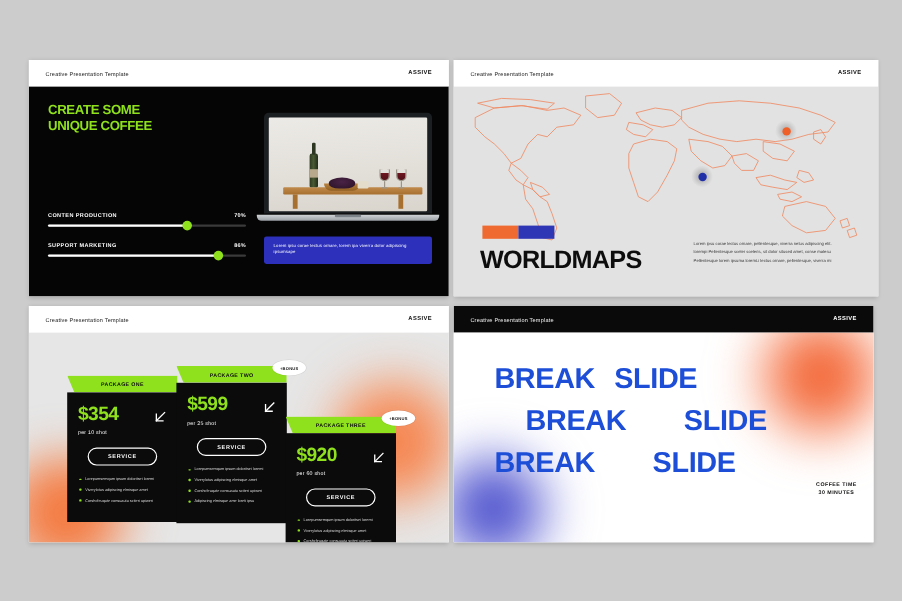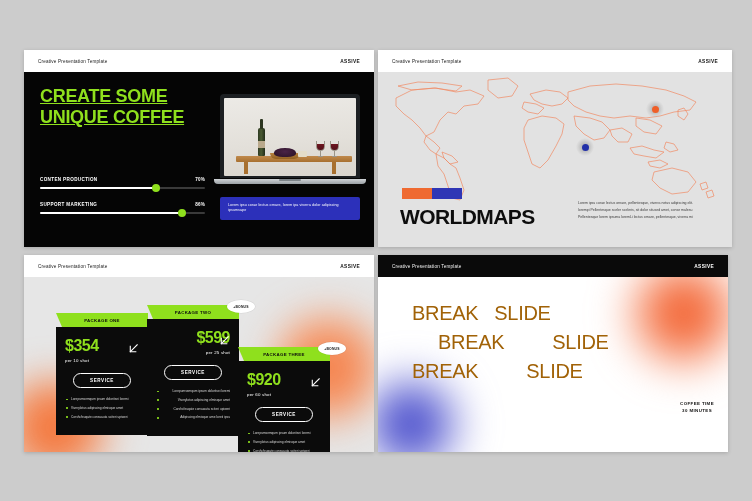--- a/index.html
+++ b/index.html
@@ -63,12 +63,11 @@
   }
   .s1-title {
     color: #8fe01d;
-    font-size: 18px;
+    font-size: 11px;
     font-weight: 700;
     line-height: 1.18;
     letter-spacing: -0.3px;
     width: 160px;
-    text-decoration: underline;
   }
   .s1-bars { position: absolute; left: 16px; top: 105px; width: 165px; }
   .bar-block { margin-bottom: 13px; }

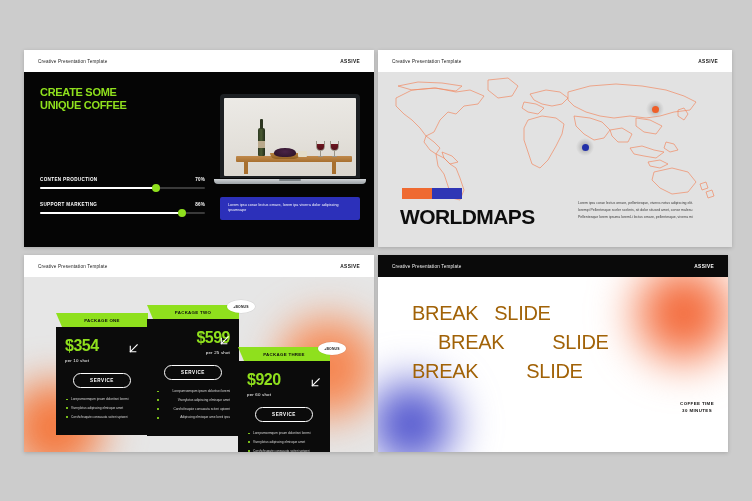--- a/index.html
+++ b/index.html
@@ -297,8 +297,8 @@
                filter: blur(20px); }
   .break-rows { position: absolute; left: 0; top: 22px; width: 100%; }
   .break-row {
-    display: flex; color: #a16207; font-weight: 400;
-    font-size: 20px; letter-spacing: -0.3px; line-height: 1.45;
+    display: flex; color: #1d4ed8; font-weight: 700;
+    font-size: 24px; letter-spacing: -0.3px; line-height: 1.45;
   }
   .break-row.r1 { padding-left: 34px; }
   .break-row.r1 .gap { width: 16px; }

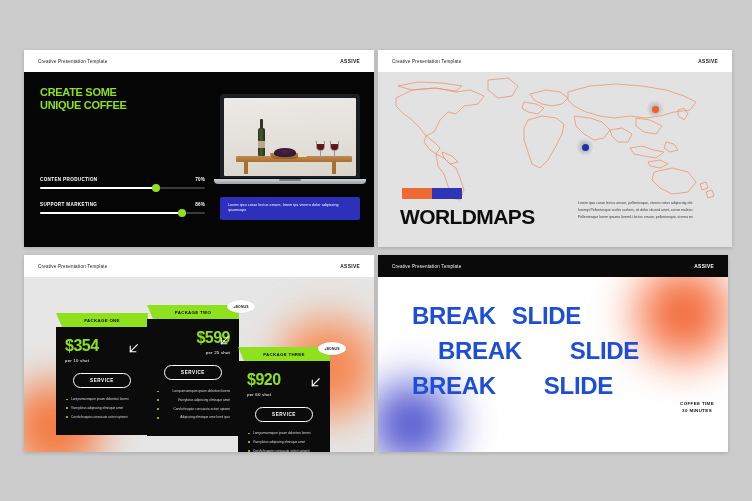--- a/index.html
+++ b/index.html
@@ -227,7 +227,7 @@
 
   .pkg { position: absolute; width: 92px; }
   .pkg-1 { left: 32px; top: 36px; }
-  .pkg-2 { left: 123px; top: 28px; text-align: right; }
+  .pkg-2 { left: 123px; top: 28px; }
   .pkg-3 { left: 214px; top: 24px; margin-top: 46px; }
   .pkg-tab {
     height: 14px; background: #8fe01d;

